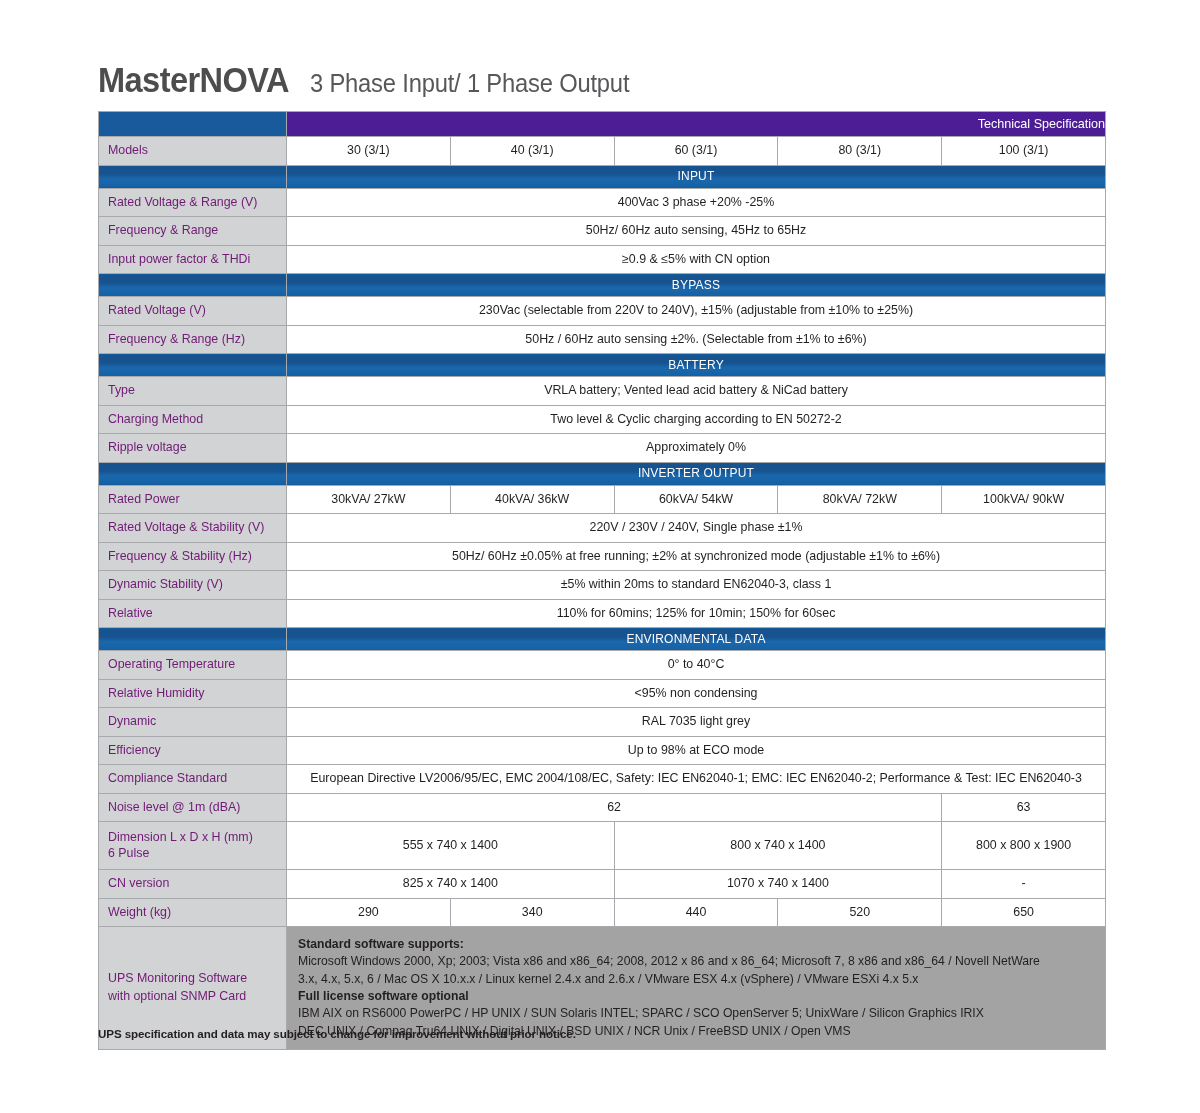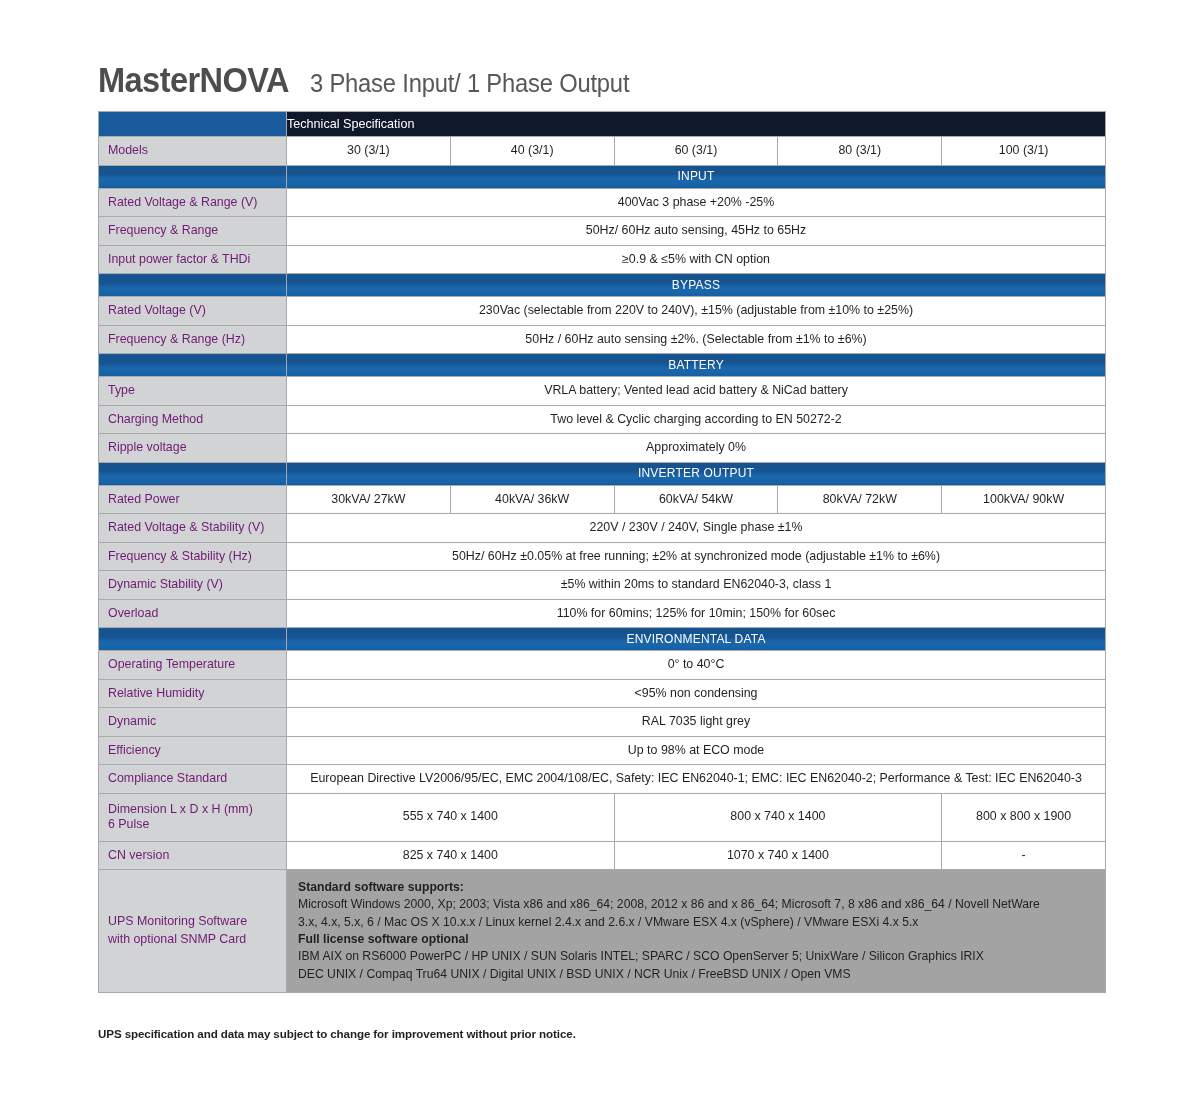--- a/index.html
+++ b/index.html
@@ -91,9 +91,9 @@
     border-color: #a7a9ac;
   }
   td.band-title {
-    background: #0f172a;
+    background: #4c1d95;
     color: #ffffff;
-    text-align: left;
+    text-align: right;
     font-size: 12.6px;
     height: 25px;
     padding: 4px 0 5px 0;

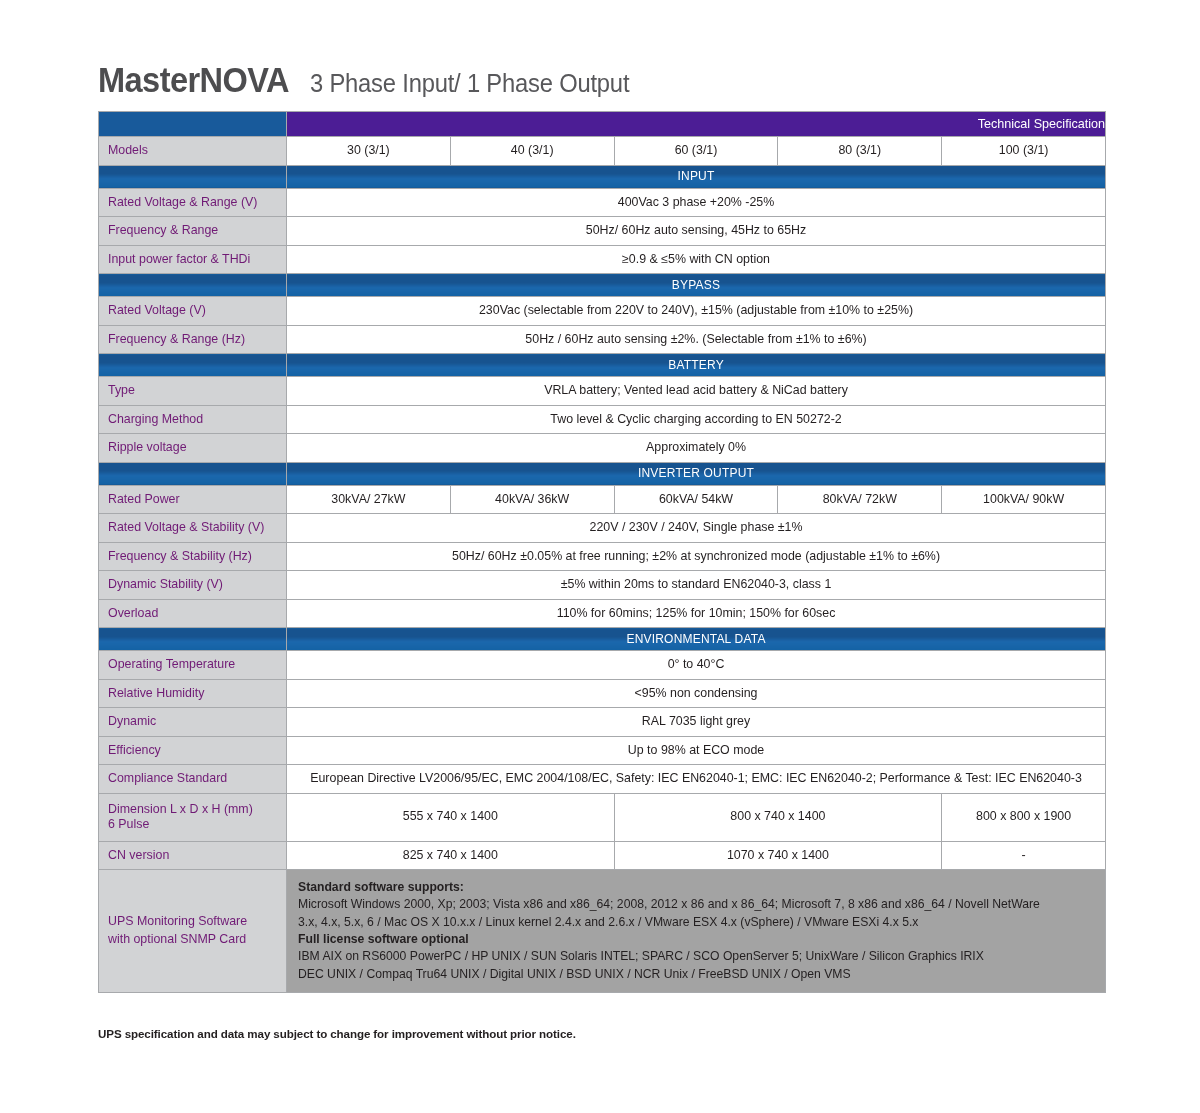--- a/index.html
+++ b/index.html
@@ -245,7 +245,7 @@
         <td class="val" colspan="5">±5% within 20ms to standard EN62040-3, class 1</td>
       </tr>
       <tr>
-        <td class="lbl">Overload</td>
+        <td class="lbl">Relative</td>
         <td class="val" colspan="5">110% for 60mins; 125% for 10min; 150% for 60sec</td>
       </tr>
 

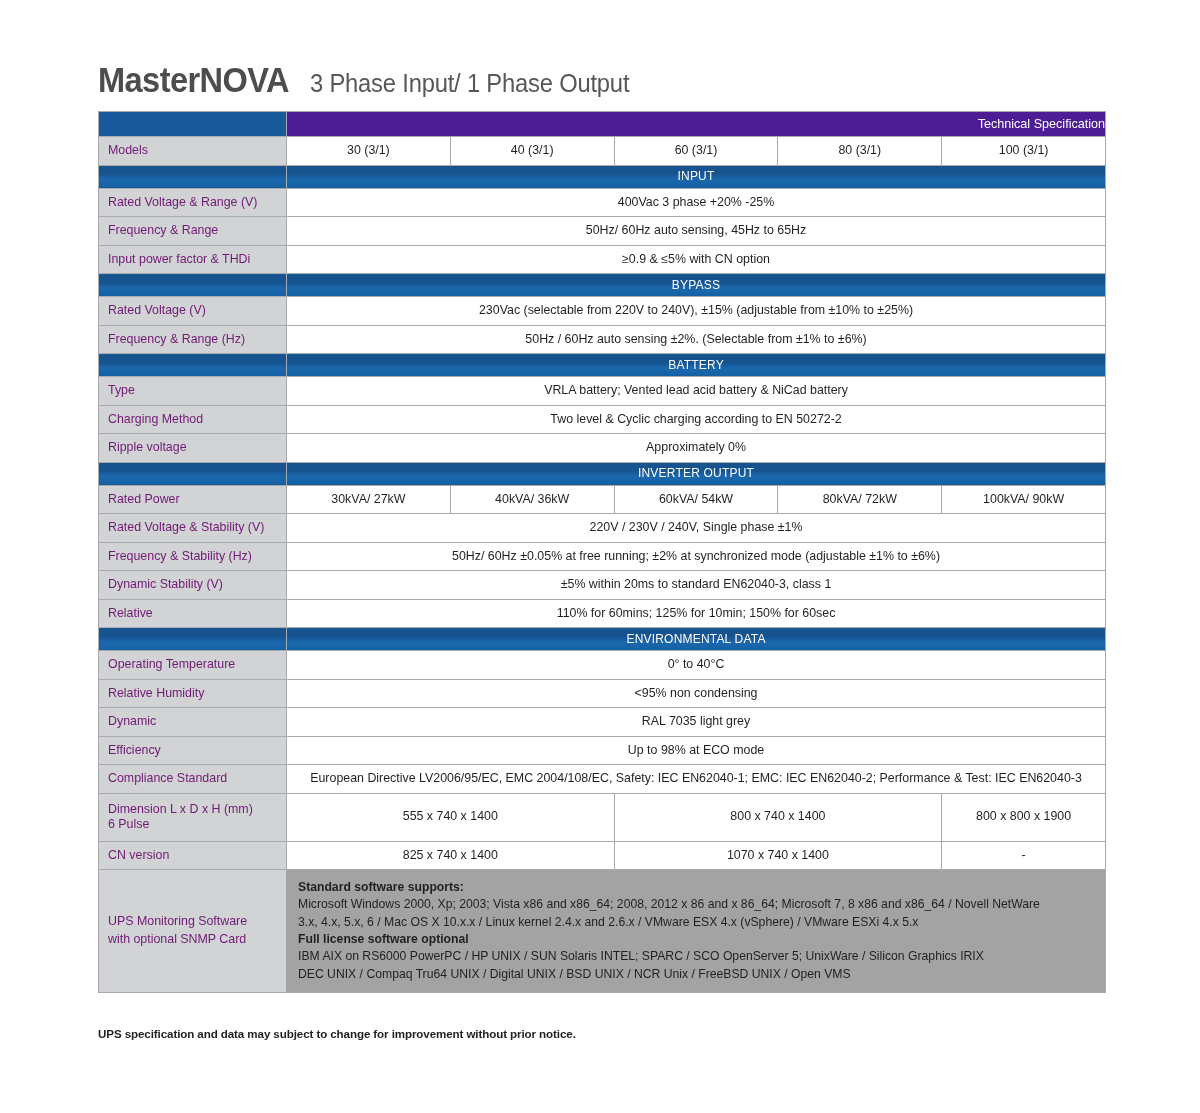--- a/index.html
+++ b/index.html
@@ -274,6 +274,11 @@
         <td class="val" colspan="5">European Directive LV2006/95/EC, EMC 2004/108/EC, Safety: IEC EN62040-1; EMC: IEC EN62040-2; Performance &amp; Test: IEC EN62040-3</td>
       </tr>
 
+      <tr>
+        <td class="lbl">Noise level @ 1m (dBA)</td>
+        <td class="val" colspan="4">62</td>
+        <td class="val">63</td>
+      </tr>
 
       <tr>
         <td class="lbl tall">

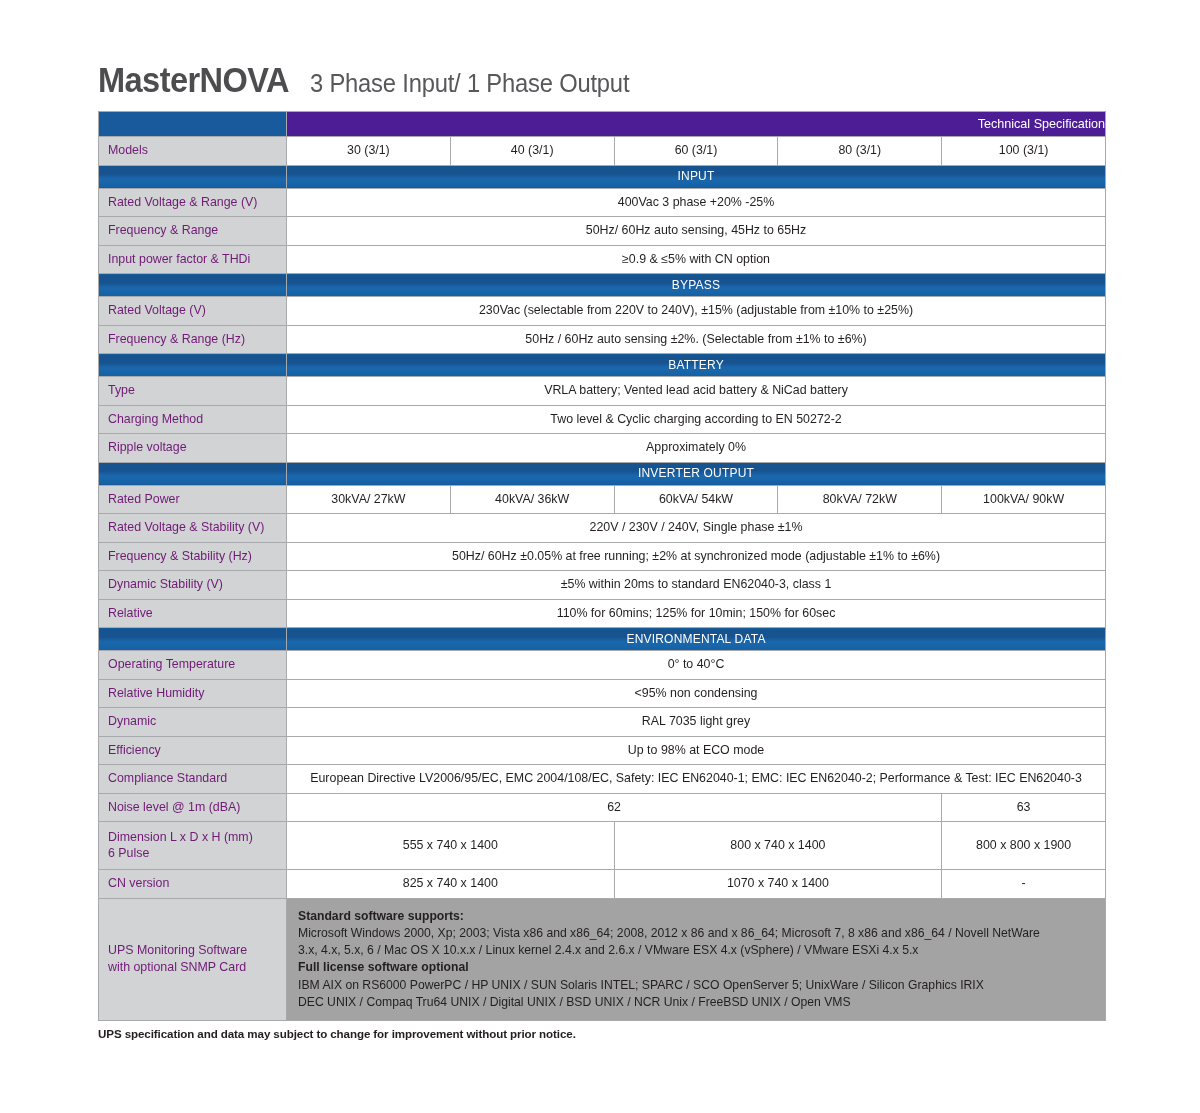--- a/index.html
+++ b/index.html
@@ -297,6 +297,14 @@
         <td class="val">-</td>
       </tr>
 
+      <tr>
+        <td class="lbl">Weight (kg)</td>
+        <td class="val">290</td>
+        <td class="val">340</td>
+        <td class="val">440</td>
+        <td class="val">520</td>
+        <td class="val">650</td>
+      </tr>
 
       <tr>
         <td class="lbl sw-lbl">

